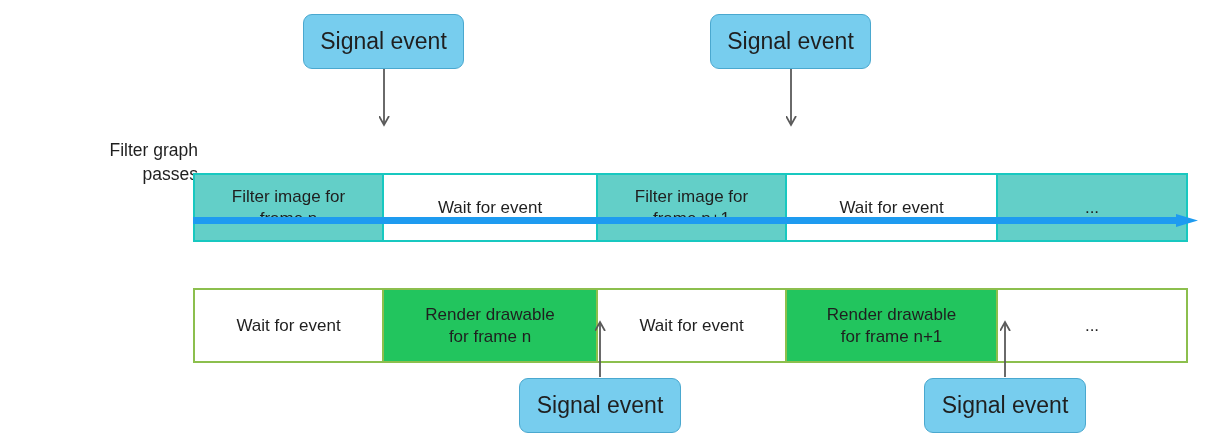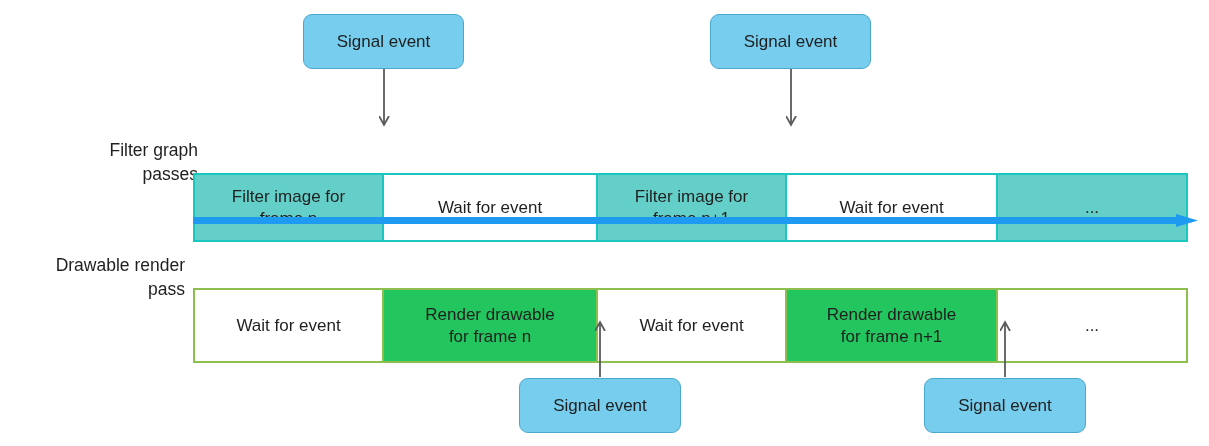--- a/index.html
+++ b/index.html
@@ -78,7 +78,7 @@
     display:flex;
     align-items:center;
     justify-content:center;
-    font-size:17px;
+    font-size:23px;
     color:#1f1f1f;
     white-space:nowrap;
   }

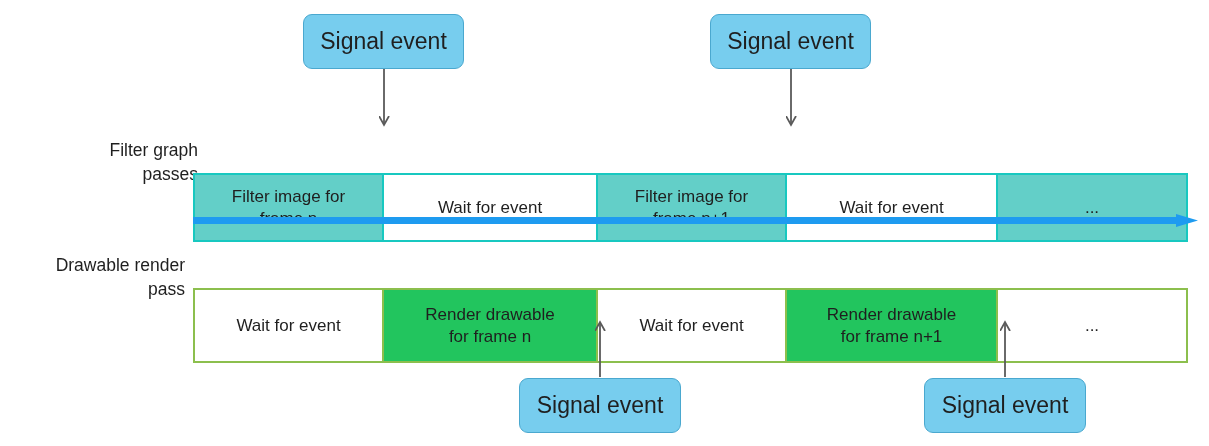--- a/index.html
+++ b/index.html
@@ -116,8 +116,6 @@
     <polygon points="983,0 1005,6.5 983,13" fill="#1e9bf0"></polygon>
   </svg>
 
-  <div class="row-label" id="label-drawable">Drawable render
-pass</div>
 
   <div class="bar" id="bar-bottom">
     <div class="seg empty" style="width:191px">Wait for event</div>

